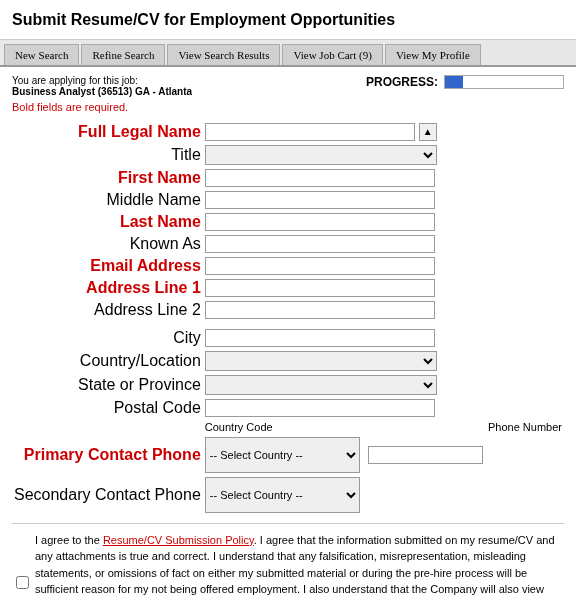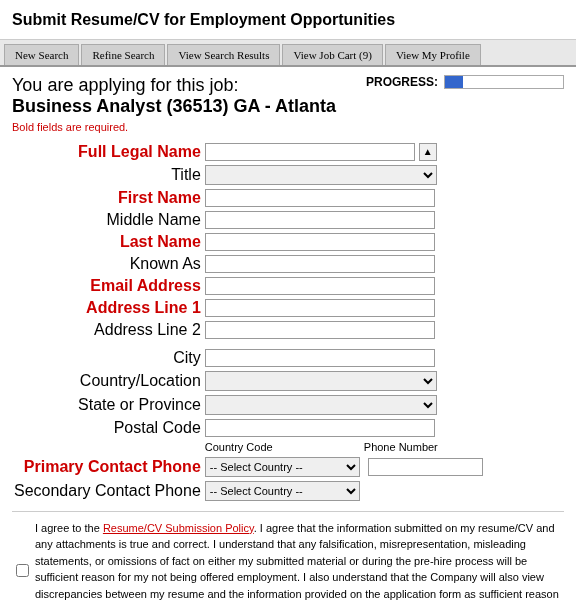--- a/index.html
+++ b/index.html
@@ -56,7 +56,7 @@
     }
 
     .job-info {
-      font-size: 18px;
+      font-size: 10px;
     }
 
     .progress-section {

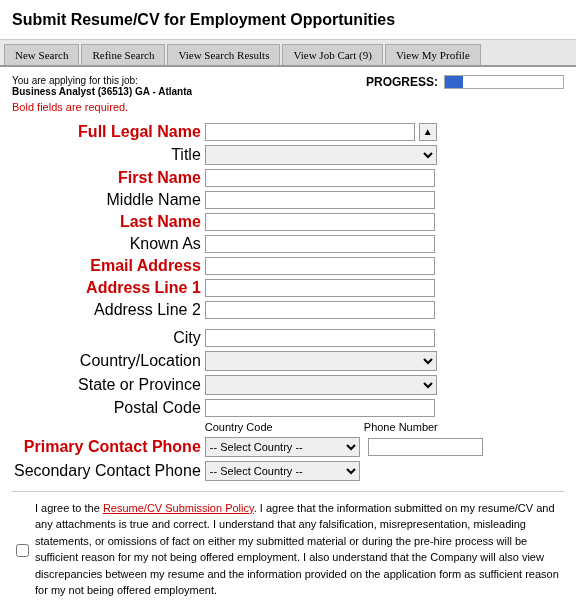--- a/index.html
+++ b/index.html
@@ -331,7 +331,7 @@
       <tr>
         <td class="field-label"></td>
         <td>
-          <div style="display:flex; gap:0px; font-size:11px;">
+          <div style="display:flex; gap:16px; font-size:11px;justify-content:space-between;">
             <span style="width:155px;display:inline-block;">Country Code</span>
             <span style="margin-left:4px;">Phone Number</span>
           </div>

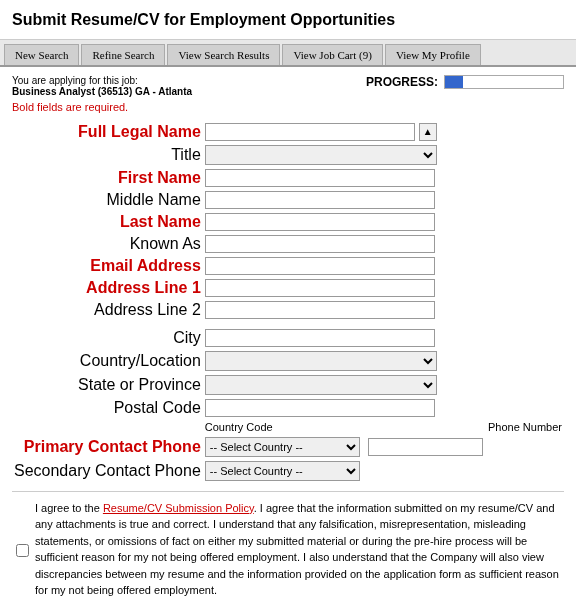--- a/index.html
+++ b/index.html
@@ -149,7 +149,7 @@
 
     .phone-cc-select {
       width: 155px;
-      height: 20px;
+      height: 36px;
       border: 1px solid #999;
       font-size: 11px;
     }

